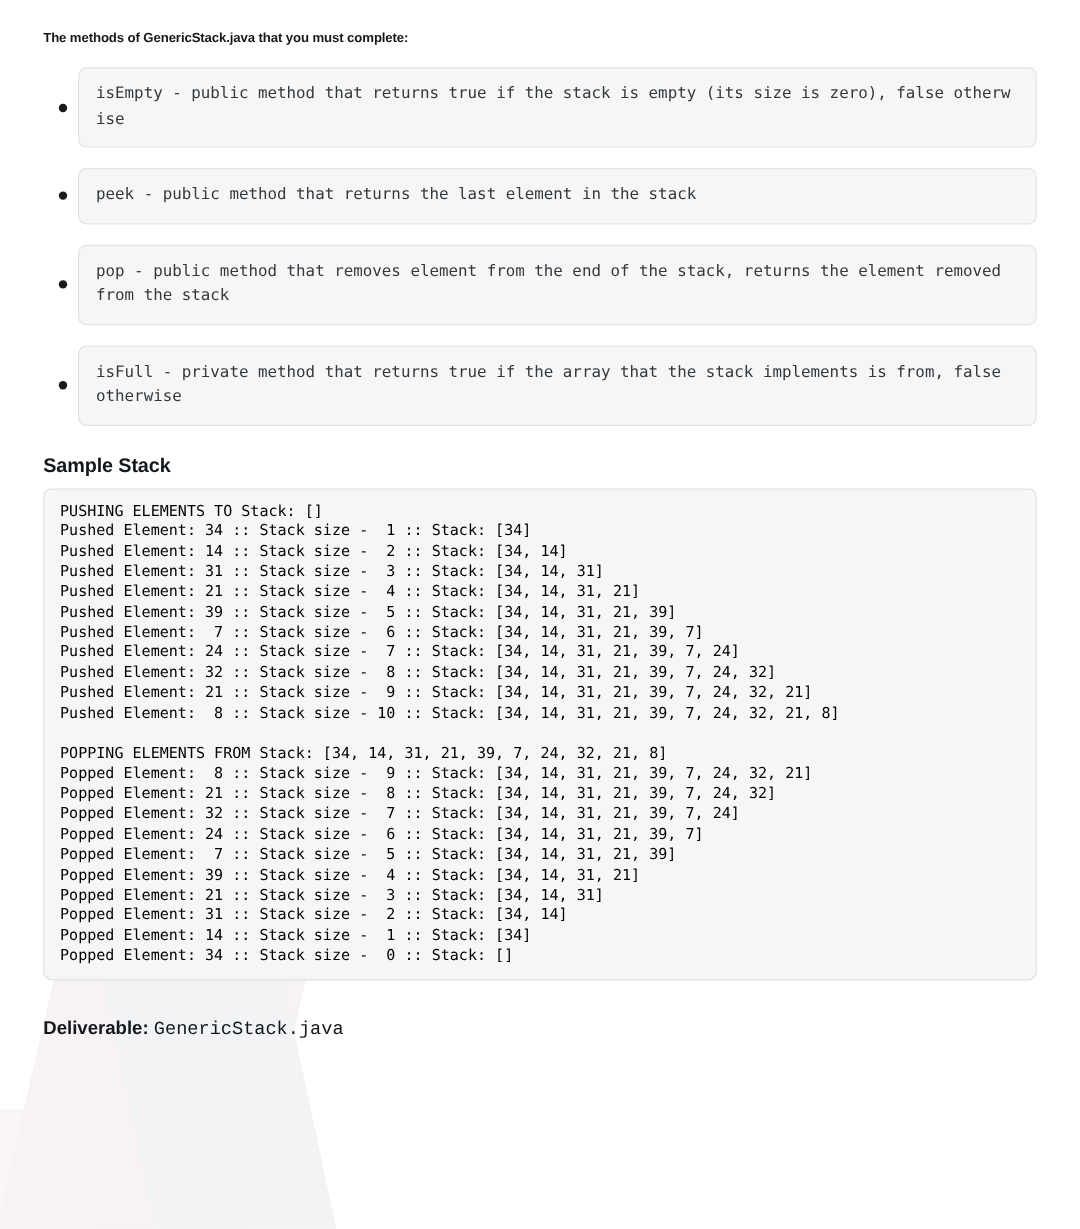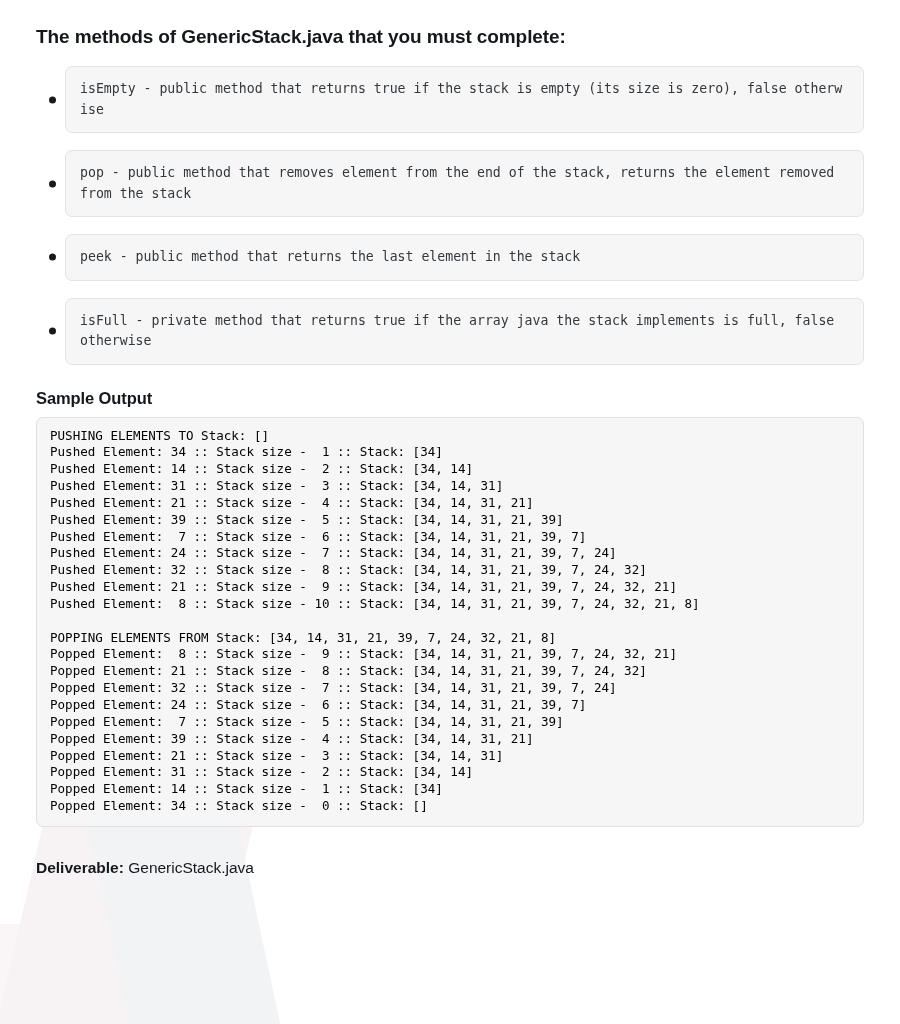--- a/index.html
+++ b/index.html
@@ -63,7 +63,7 @@
   }
 
   h2.section-title {
-    font-size: 19px;
+    font-size: 11px;
     font-weight: bold;
     letter-spacing: -0.1px;
     margin: 0;

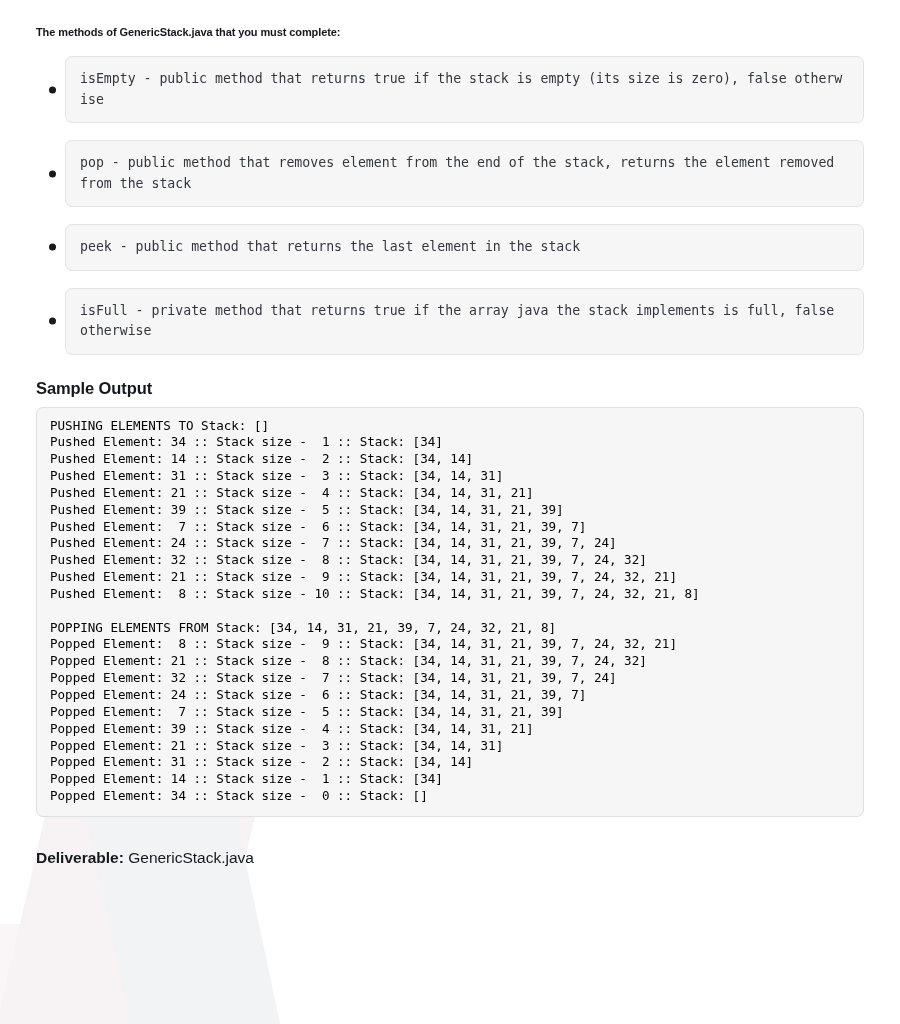--- a/index.html
+++ b/index.html
@@ -169,11 +169,11 @@
     </li>
     <li class="method-item">
       <span class="bullet"></span>
+      <code class="code-pill">peek - public method that returns the last element in the stack</code>
+    </li>
+    <li class="method-item">
+      <span class="bullet"></span>
       <code class="code-pill">pop - public method that removes element from the end of the stack, returns the element removed from the stack</code>
-    </li>
-    <li class="method-item">
-      <span class="bullet"></span>
-      <code class="code-pill">peek - public method that returns the last element in the stack</code>
     </li>
     <li class="method-item">
       <span class="bullet"></span>

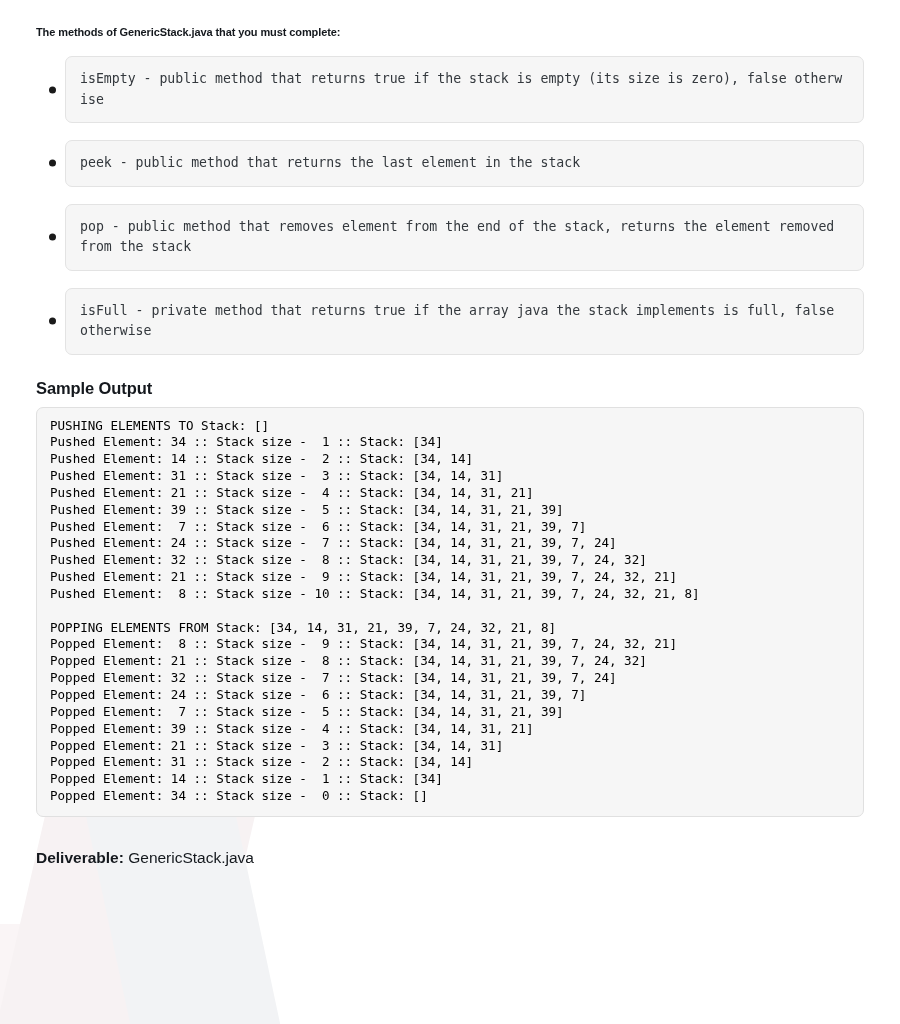--- a/index.html
+++ b/index.html
@@ -177,7 +177,7 @@
     </li>
     <li class="method-item">
       <span class="bullet"></span>
-      <code class="code-pill">isFull - private method that returns true if the array java the stack implements is full, false otherwise</code>
+      <code class="code-pill">isFull - private method that returns true if the array that the stack implements is from, false otherwise</code>
     </li>
   </ul>
 

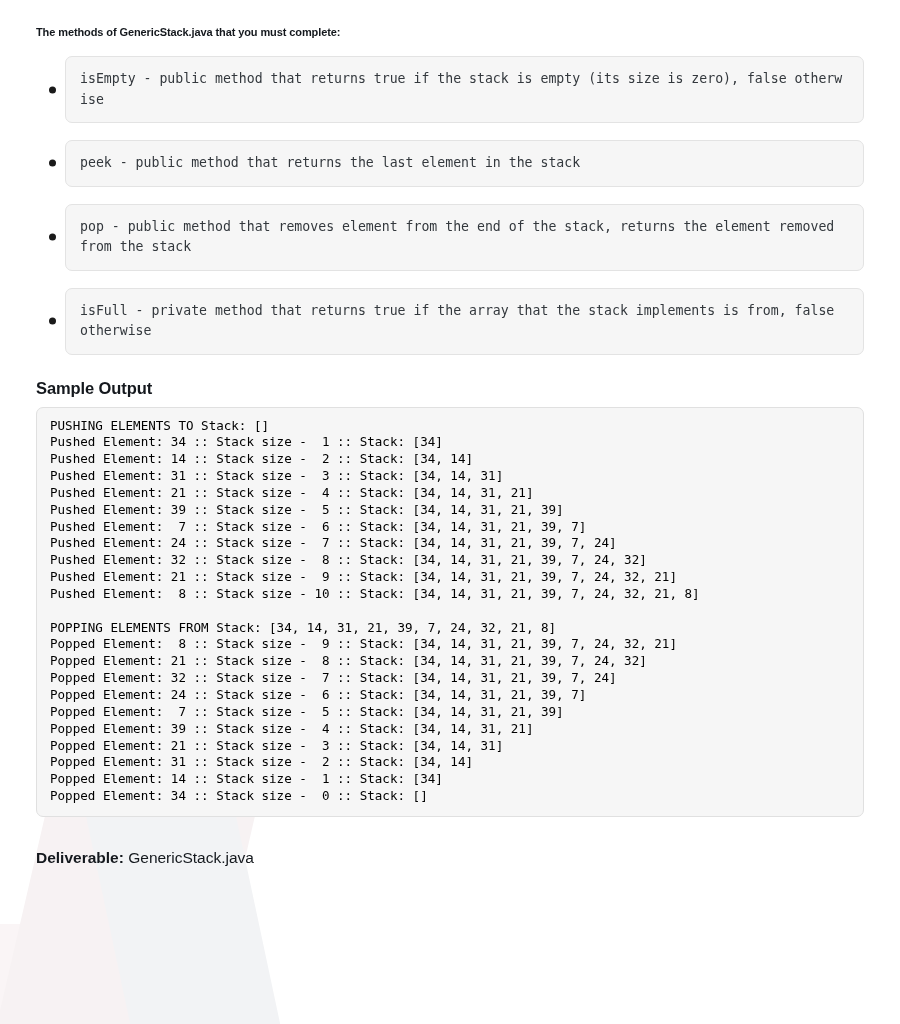--- a/index.html
+++ b/index.html
@@ -181,7 +181,7 @@
     </li>
   </ul>
 
-  <h2 class="output-title">Sample Output</h2>
+  <h2 class="output-title">Sample Stack</h2>
 
   <pre class="output-block">PUSHING ELEMENTS TO Stack: []
 Pushed Element: 34 :: Stack size -  1 :: Stack: [34]

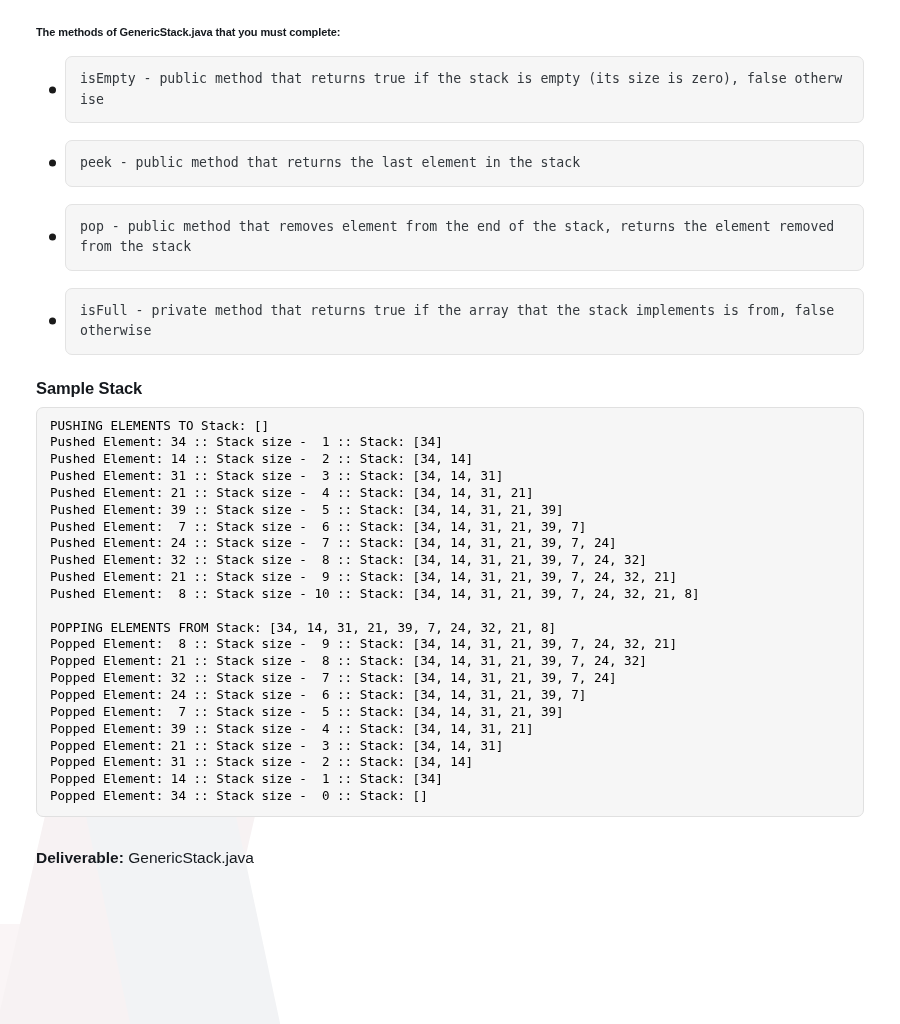--- a/index.html
+++ b/index.html
@@ -147,6 +147,7 @@
   }
   .deliverable .dl-value {
     font-weight: normal;
+    font-family: Liberation Mono, monospace;
   }
 </style>
 </head>

